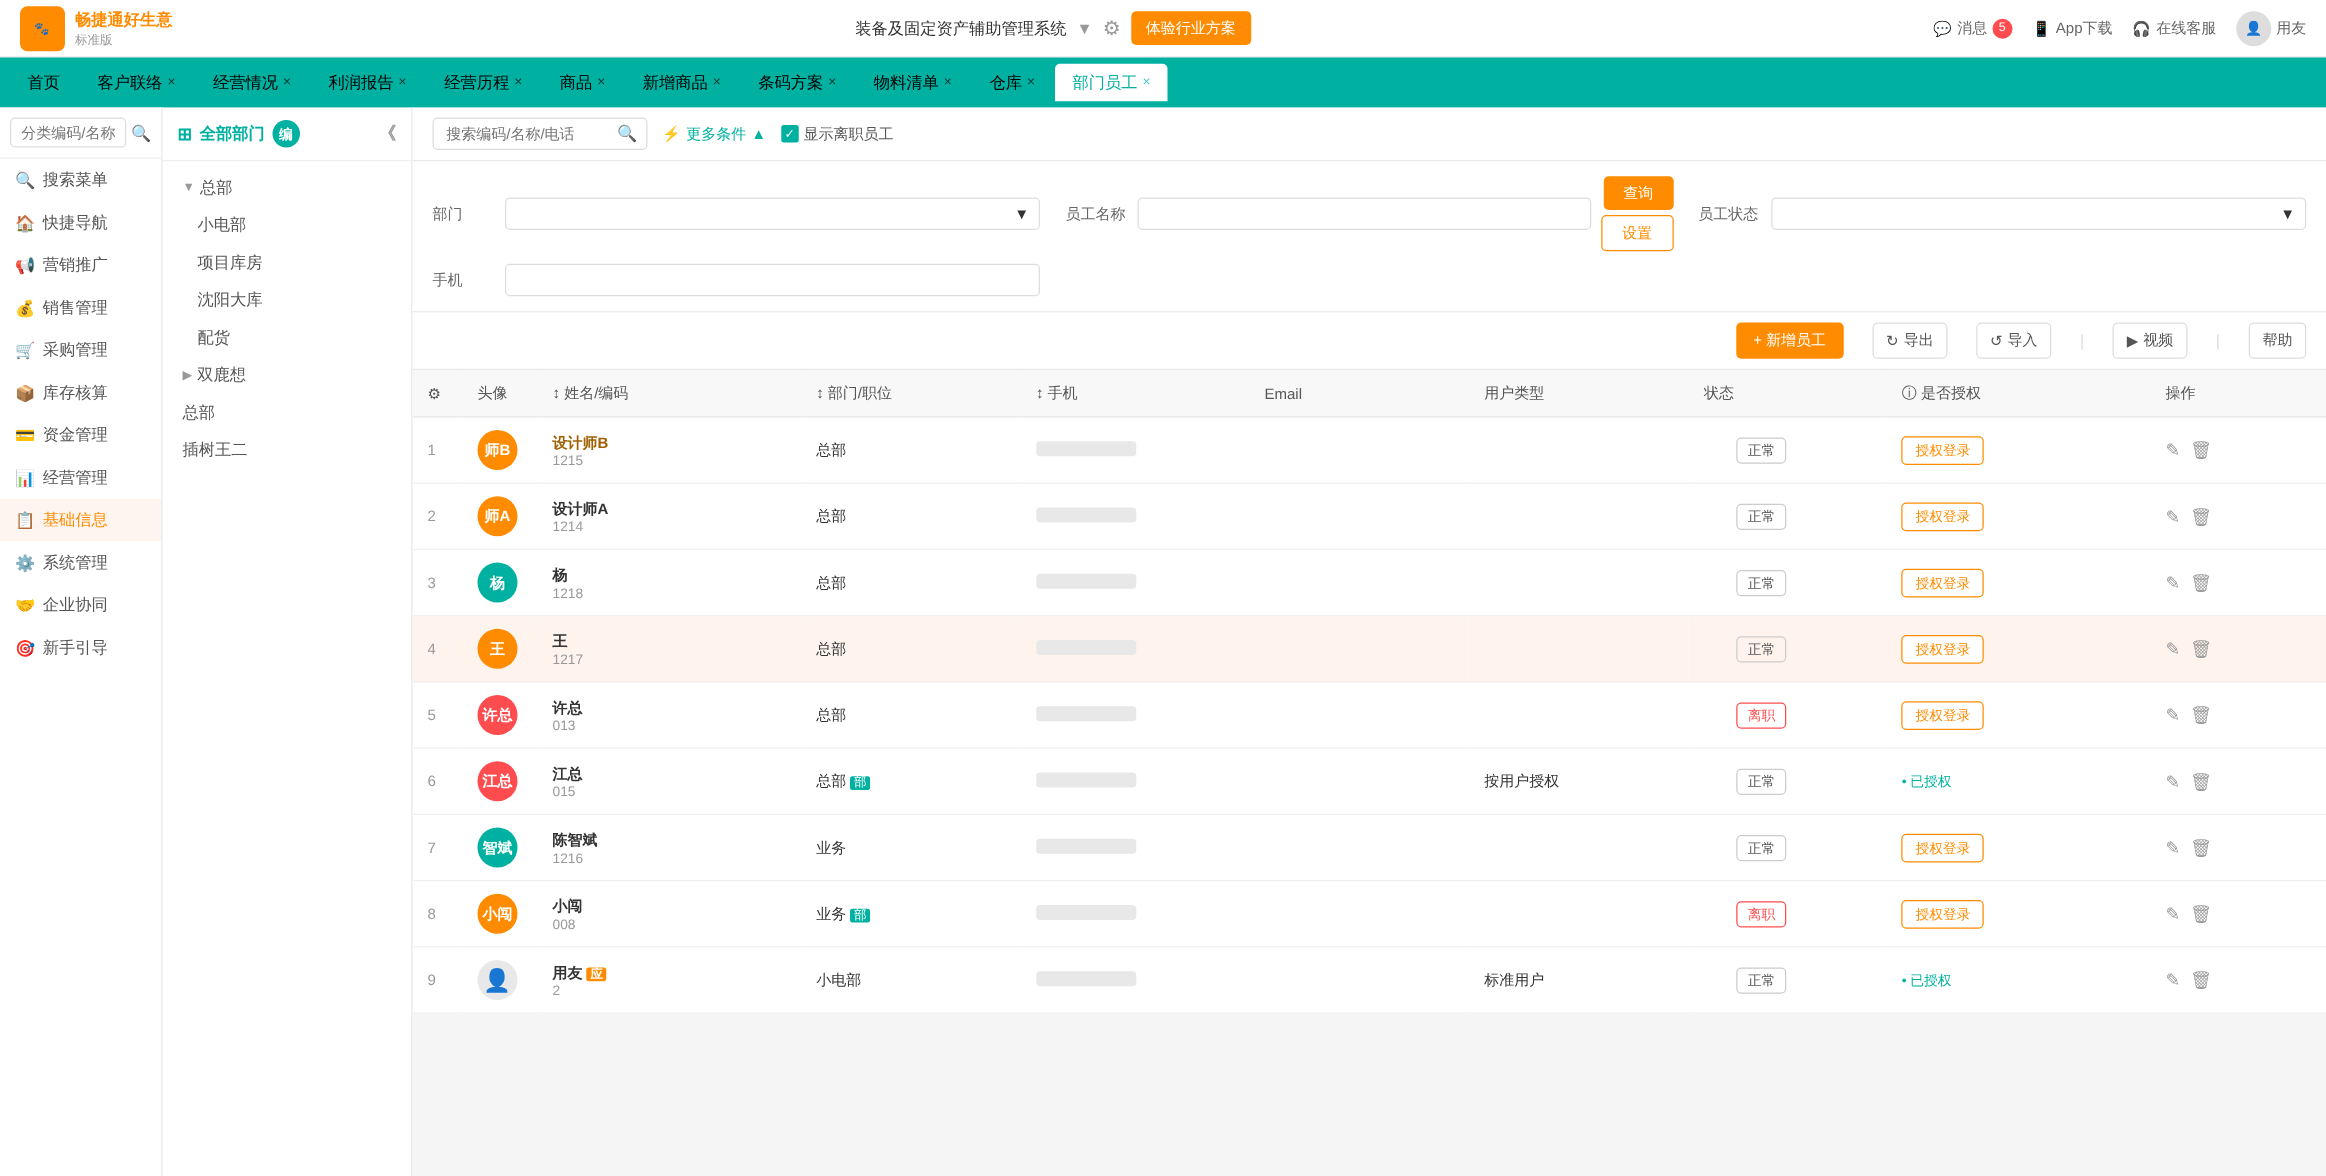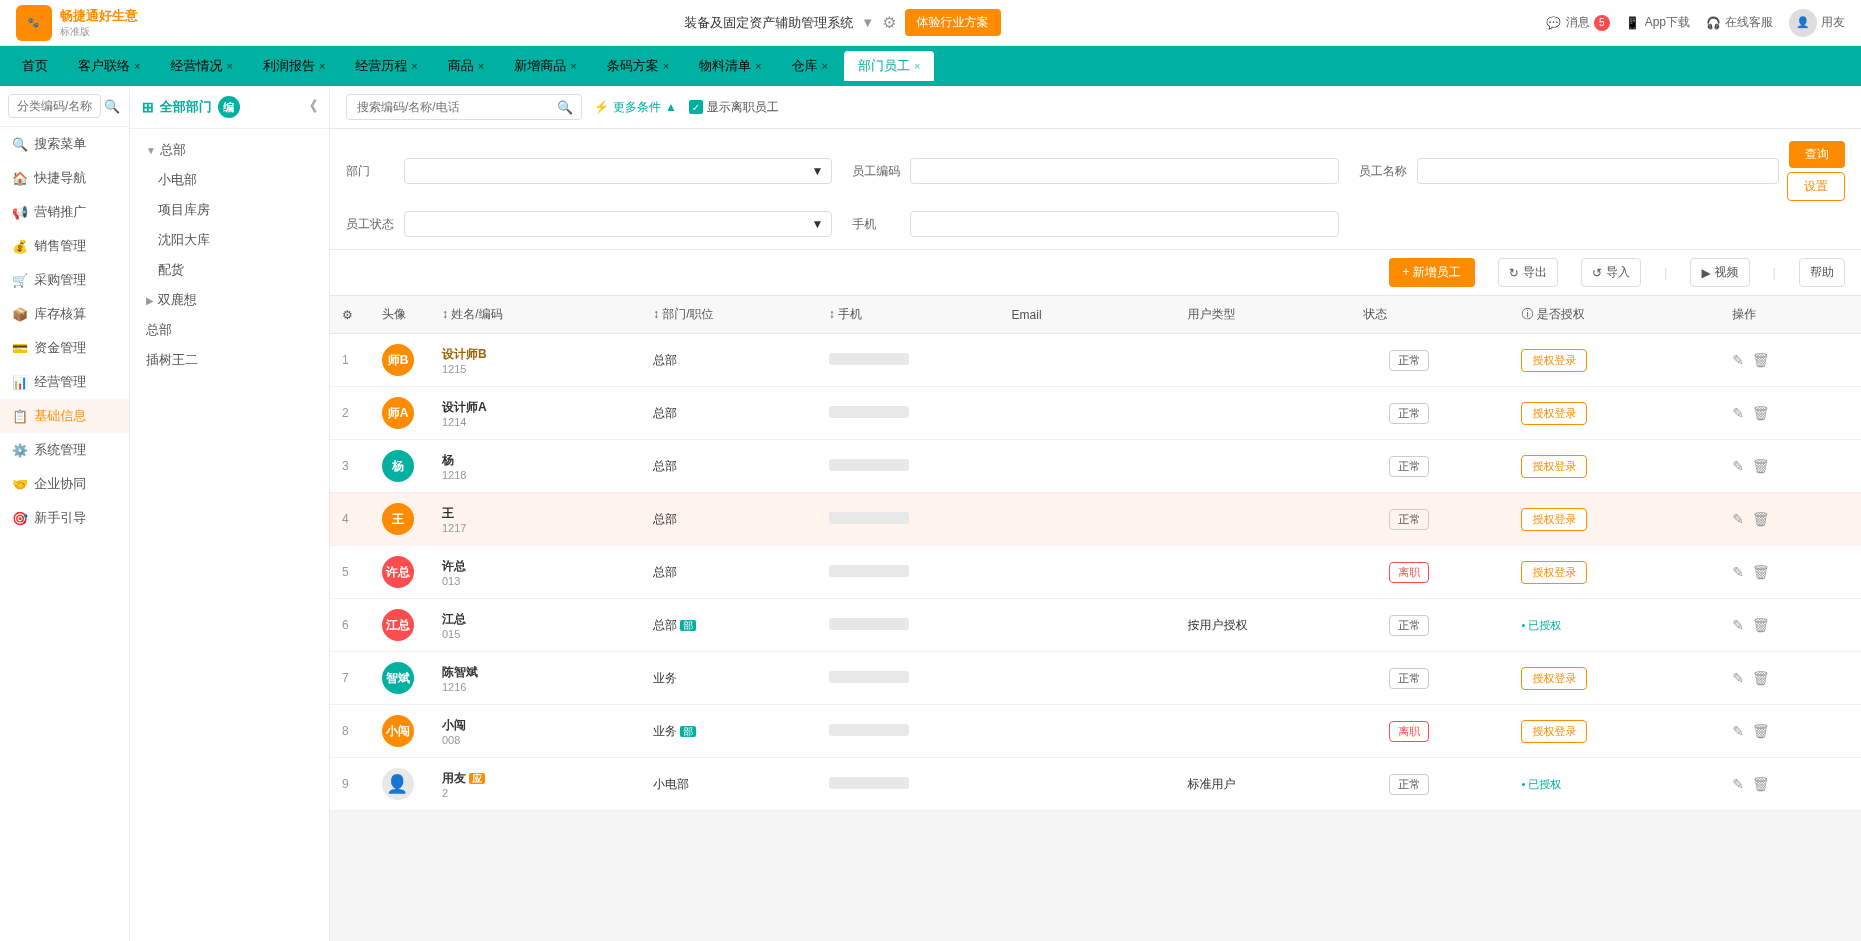--- a/index.html
+++ b/index.html
@@ -114,7 +114,7 @@
       border-bottom: 1px solid #e8e8e8;
     }
     .search-input-wrap { position: relative; }
-    .search-input-wrap input { border: 1px solid #ddd; border-radius: 4px; padding: 5px 30px 5px 10px; font-size: 12px; width: 236px; }
+    .search-input-wrap input { border: 1px solid #ddd; border-radius: 4px; padding: 5px 30px 5px 10px; font-size: 12px; width: 172px; }
     .search-input-wrap .search-icon { position: absolute; right: 8px; top: 50%; transform: translateY(-50%); color: #999; cursor: pointer; }
     .filter-btn { color: #00b0a0; cursor: pointer; display: flex; align-items: center; gap: 4px; font-size: 12px; }
     .show-dismissed-check { display: flex; align-items: center; gap: 4px; font-size: 12px; color: #555; cursor: pointer; }

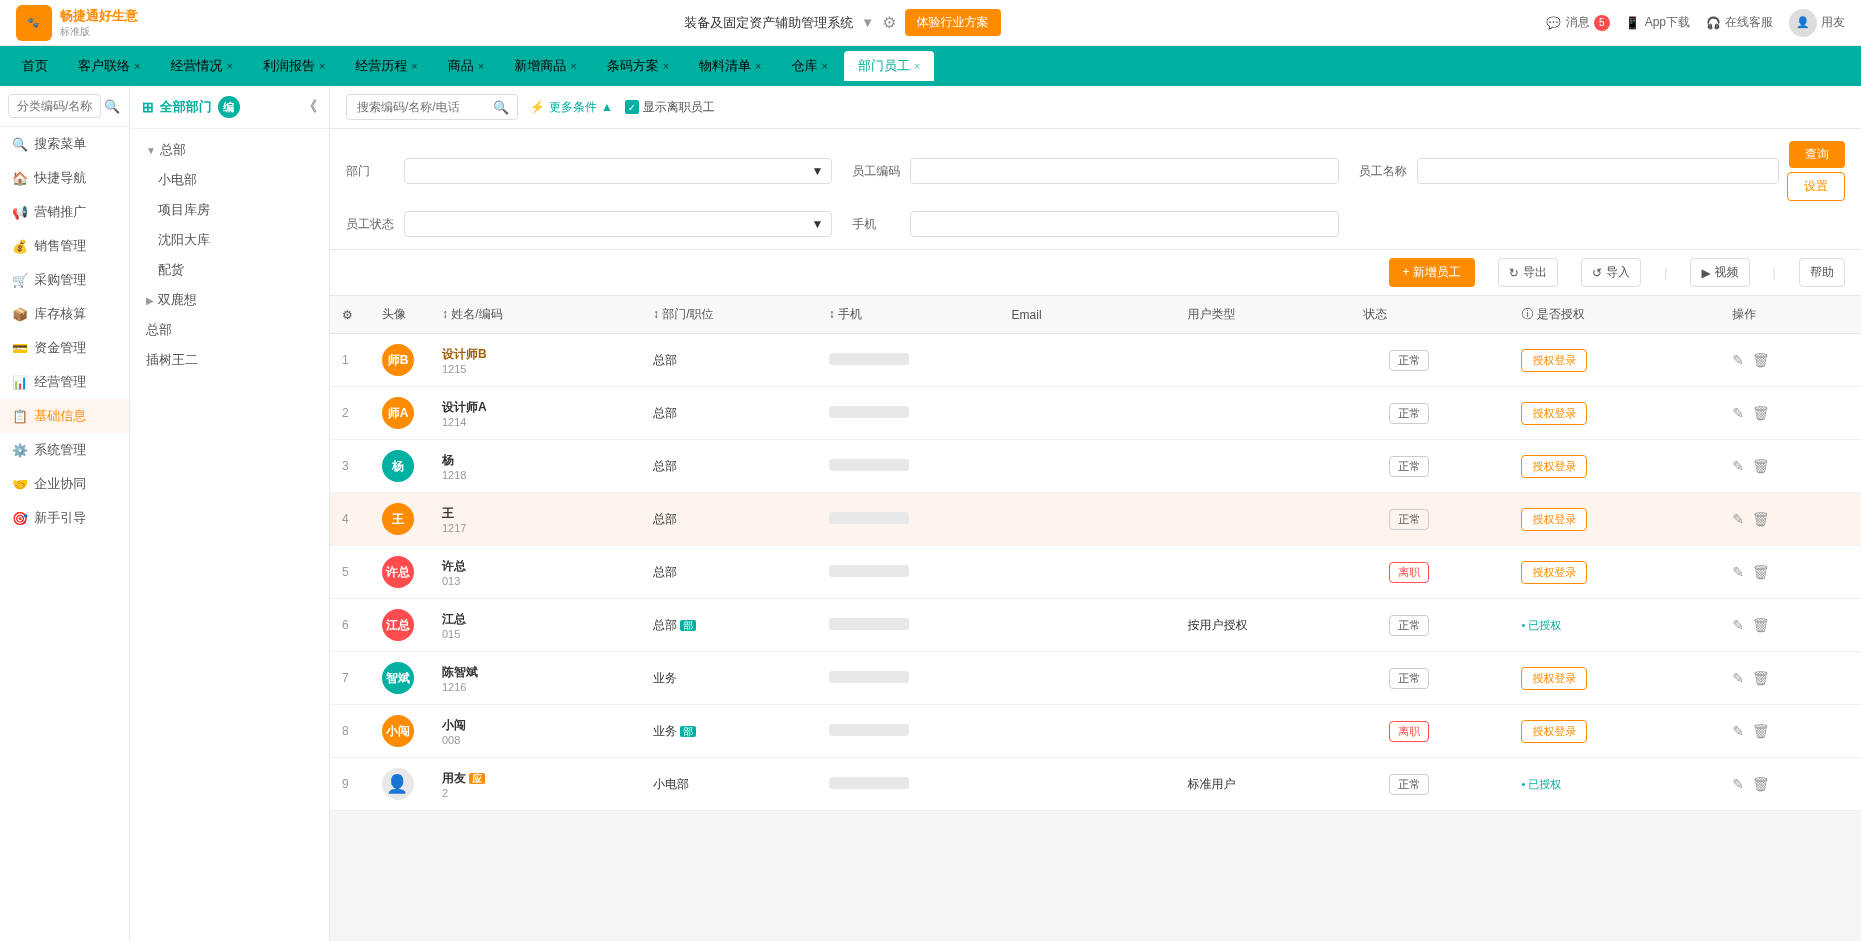--- a/index.html
+++ b/index.html
@@ -363,10 +363,6 @@
             <span></span>
             <span>▼</span>
           </div>
-        </div>
-        <div class="form-row">
-          <span class="form-label">员工编码</span>
-          <input class="form-input" type="text" style="">
         </div>
         <div class="form-row">
           <span class="form-label">员工名称</span>

